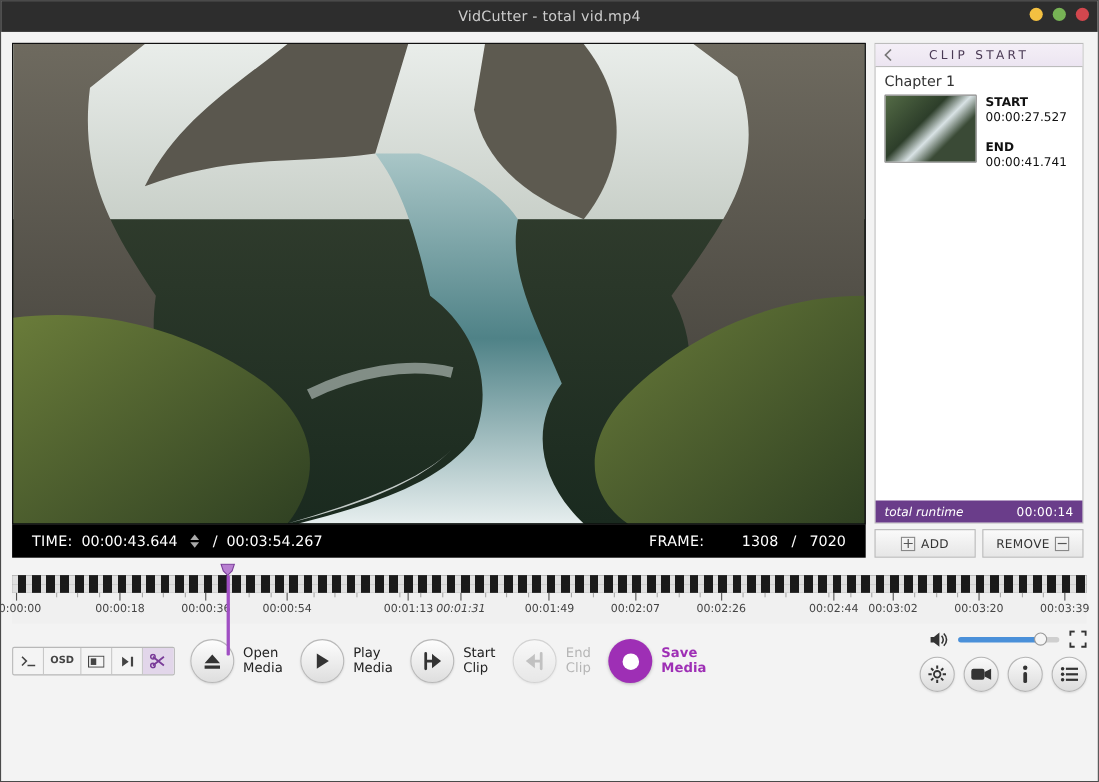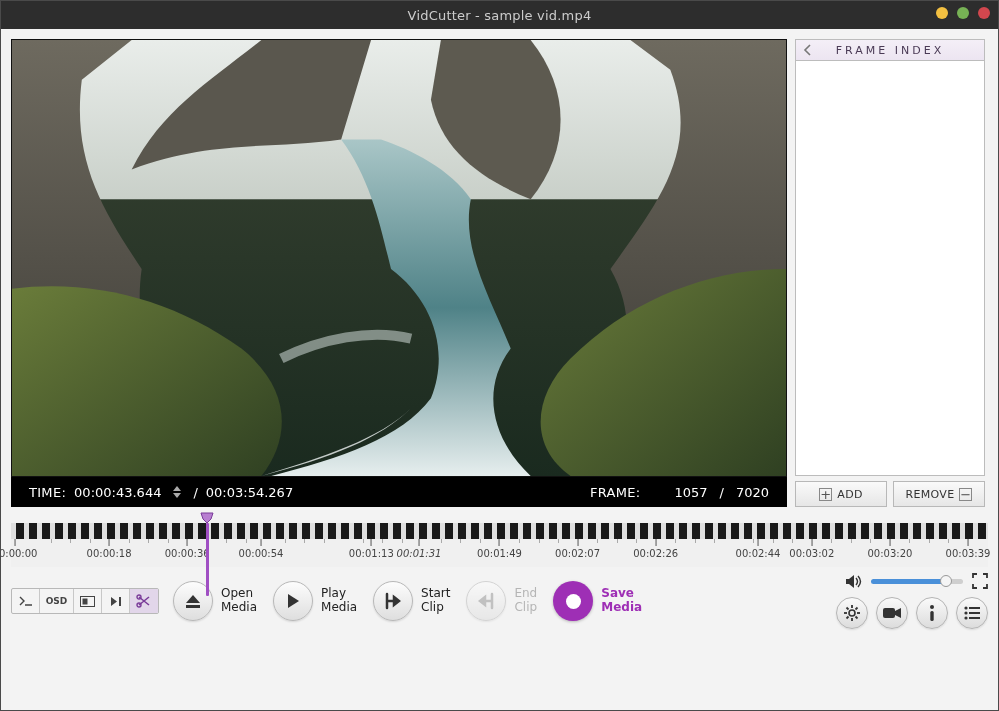--- a/index.html
+++ b/index.html
@@ -95,7 +95,7 @@
 <body>
 
 <div class="titlebar">
-  <span>VidCutter - sample vid.mp4</span>
+  <span>VidCutter - total vid.mp4</span>
   <div class="dots">
     <div class="dot y"></div>
     <div class="dot g"></div>

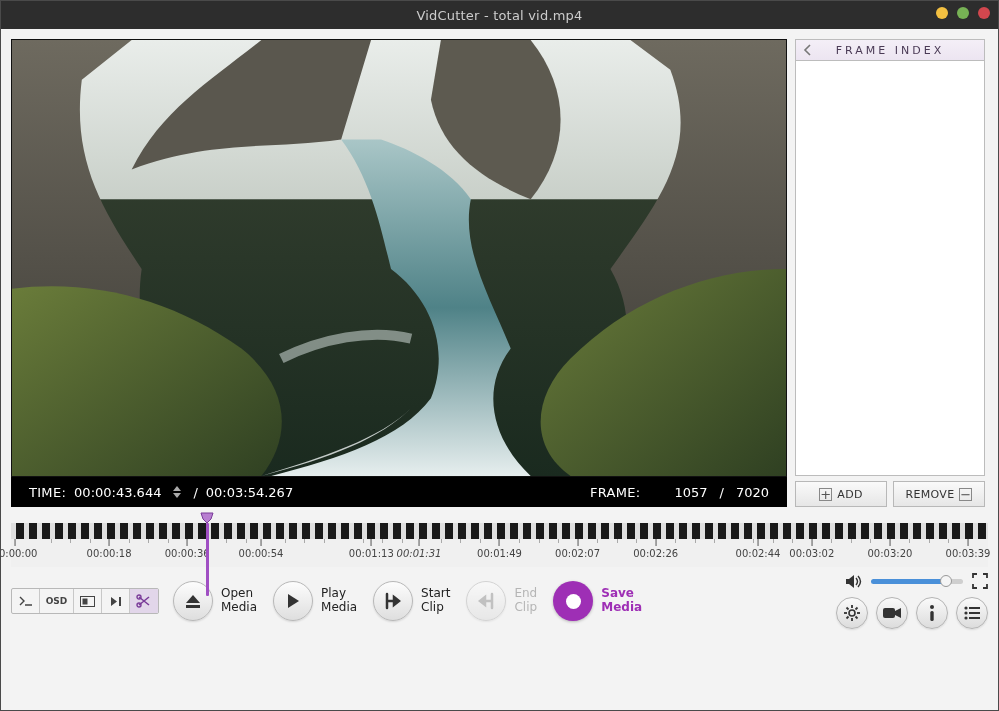--- a/index.html
+++ b/index.html
@@ -163,7 +163,7 @@
         <svg class="chev" width="12" height="12">
             <path d="M8 1 L3 6 L8 11" stroke="#777" stroke-width="1.6" fill="none"></path>
           </svg>
-        <span>FRAME INDEX</span>
+        <span>CLIP START</span>
       </div>
       <div style="flex:1"></div>
     </div>

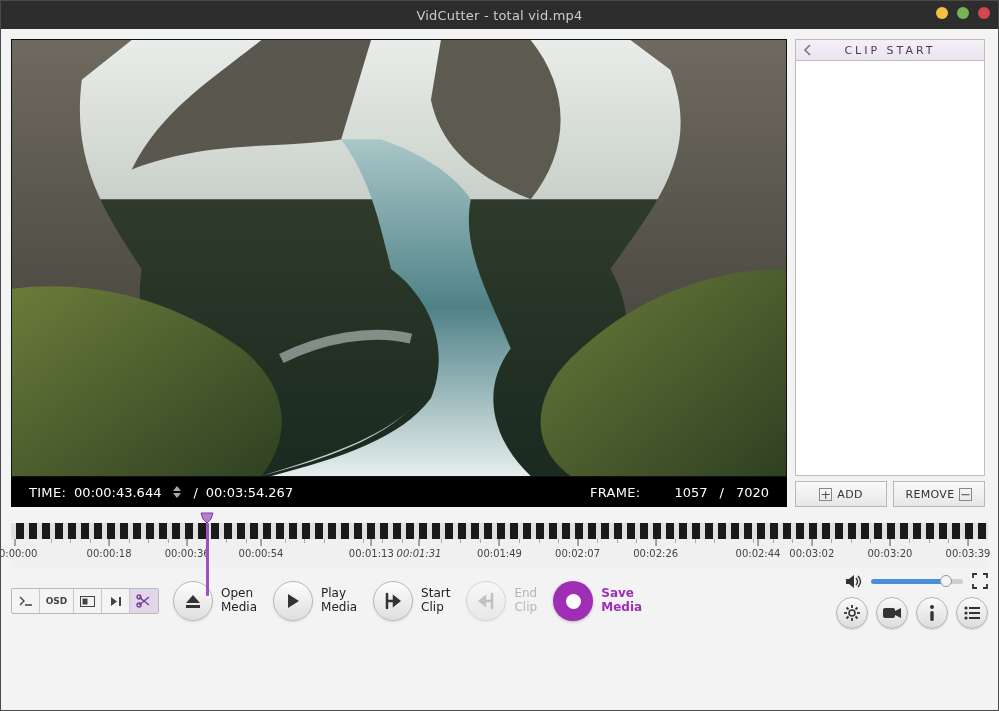--- a/index.html
+++ b/index.html
@@ -165,6 +165,18 @@
           </svg>
         <span>CLIP START</span>
       </div>
+      <div class="clip">
+        <div class="clip-title">Chapter 1</div>
+        <div class="clip-body">
+          <div class="thumb"></div>
+          <div class="times">
+            <b>START</b><br>
+            <span>00:00:27.527</span><br><br>
+            <b>END</b><br>
+            <span>00:00:41.741</span>
+          </div>
+        </div>
+      </div>
       <div style="flex:1"></div>
     </div>
     <div class="side-btns">

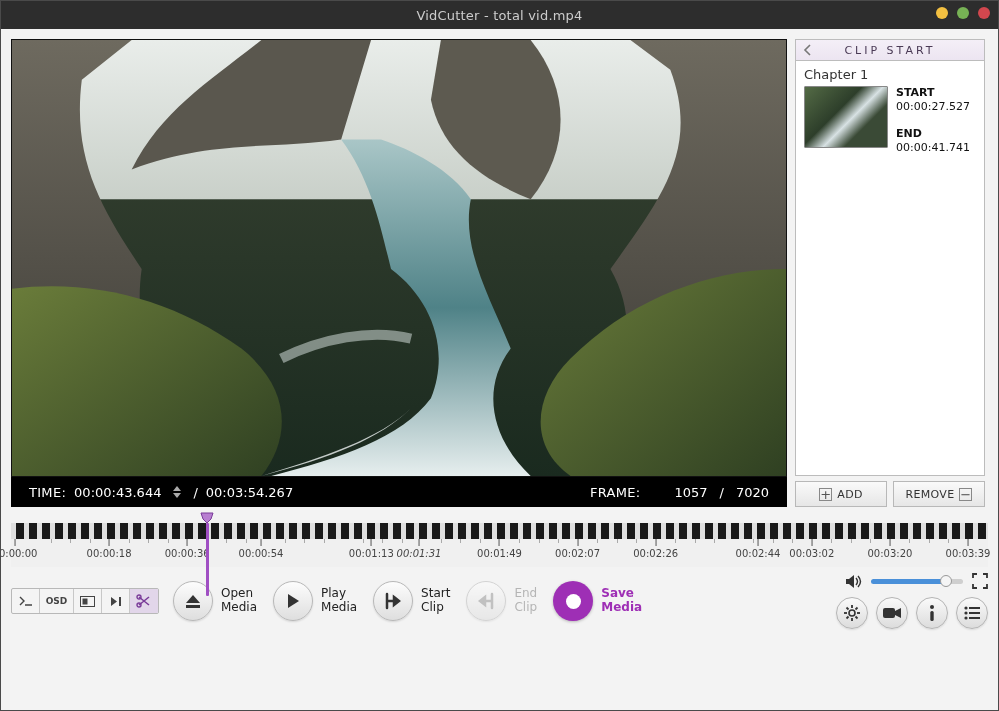--- a/index.html
+++ b/index.html
@@ -178,6 +178,10 @@
         </div>
       </div>
       <div style="flex:1"></div>
+      <div class="runtime">
+        <span>total runtime</span>
+        <span>00:00:14</span>
+      </div>
     </div>
     <div class="side-btns">
       <div class="side-btn">

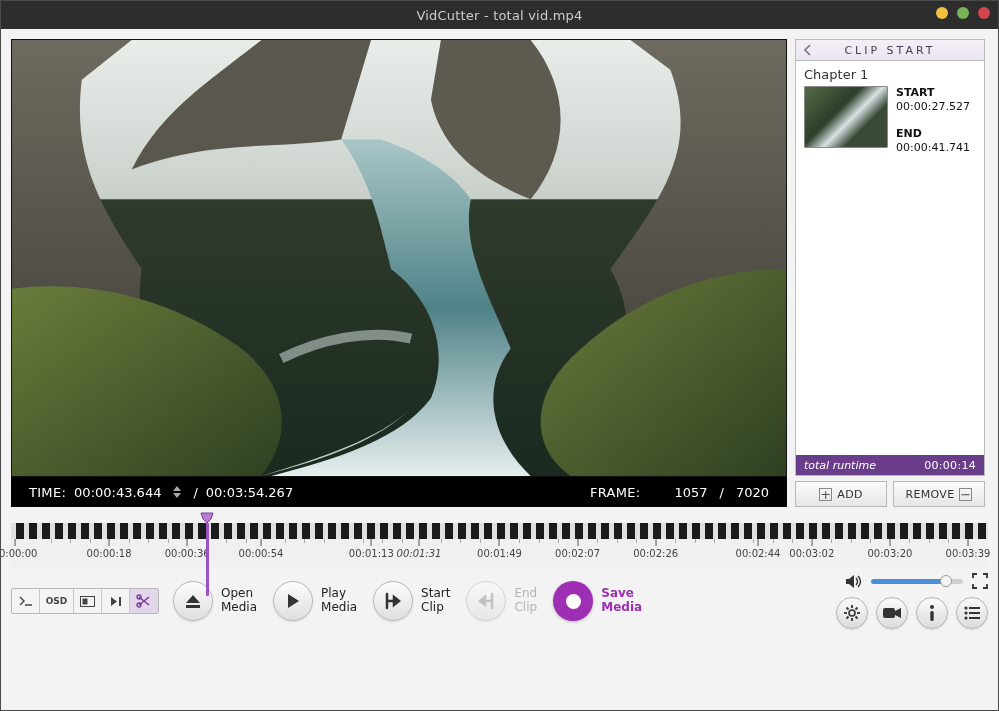--- a/index.html
+++ b/index.html
@@ -151,7 +151,7 @@
       <span class="spacer"></span>
       <span class="lbl">FRAME:</span>
       <span style="width:18px"></span>
-      <span>1057</span>
+      <span>1308</span>
       <span style="margin:0 4px">/</span>
       <span>7020</span>
     </div>

